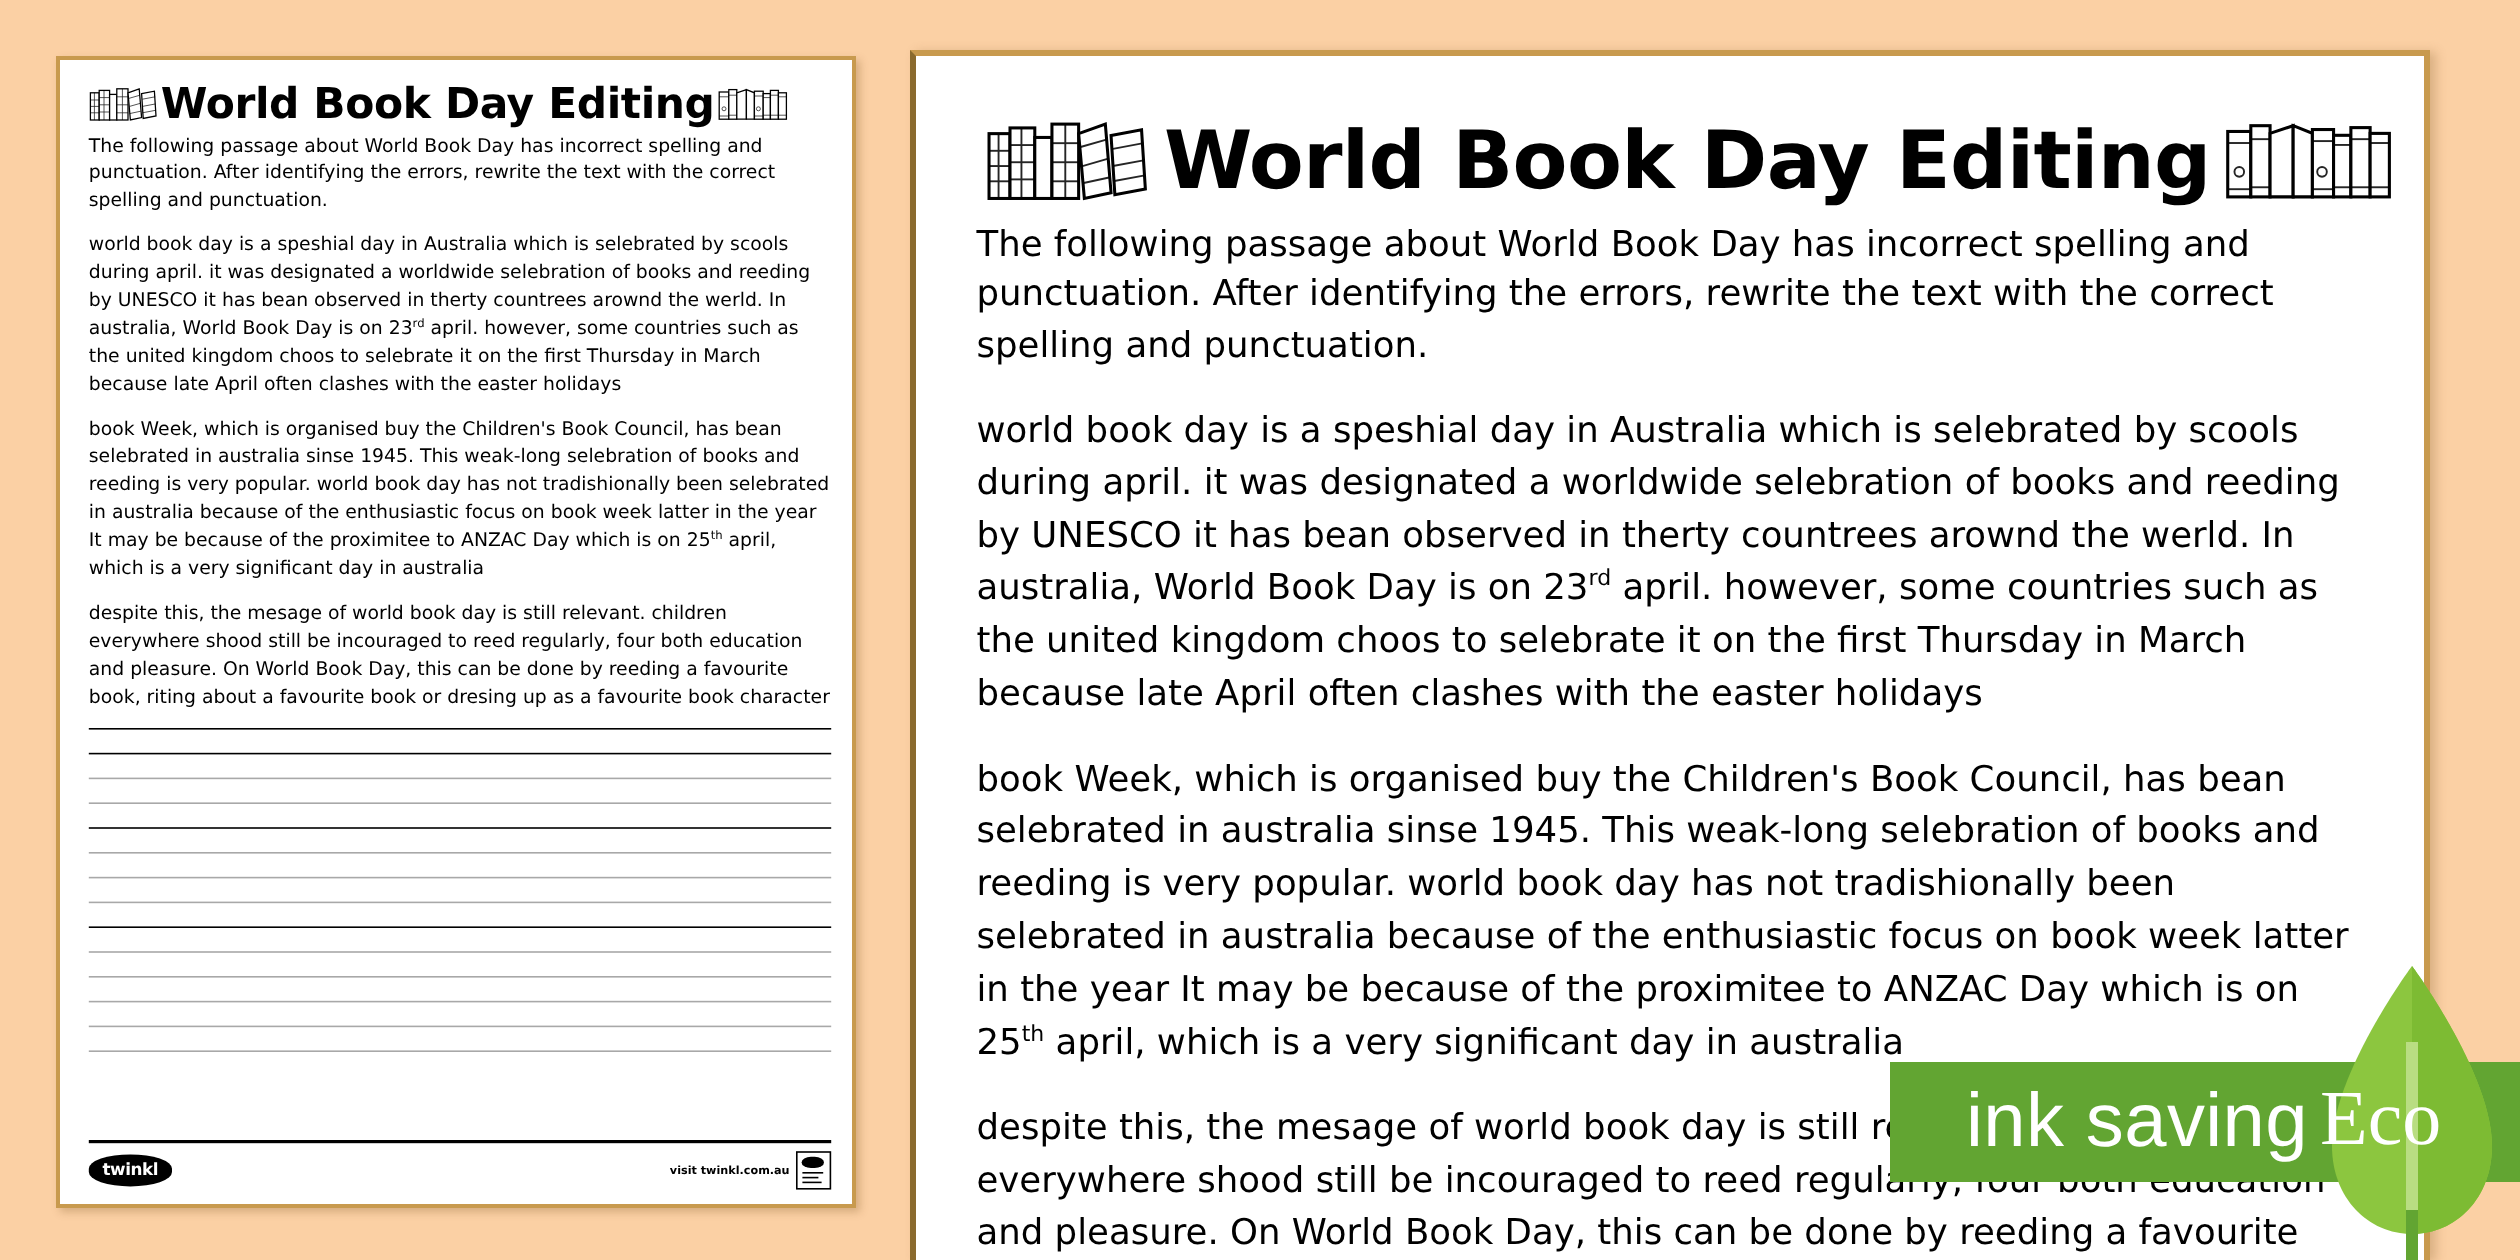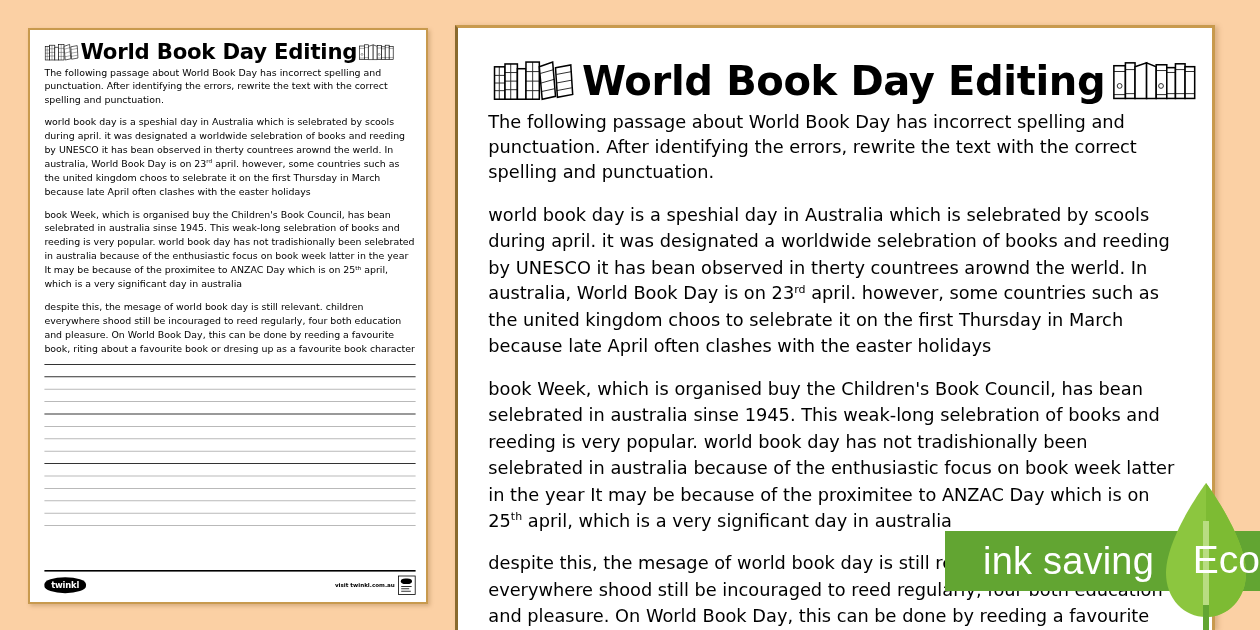--- a/index.html
+++ b/index.html
@@ -205,8 +205,8 @@
     left: 1160px;
     top: 540px;
     width: 100px;
-    text-align: right;
-    font-family: Liberation Sans, sans-serif;
+    text-align: left;
+    font-family: Liberation Serif, serif;
     font-size: 39px;
     color: #ffffff;
     z-index: 42;

